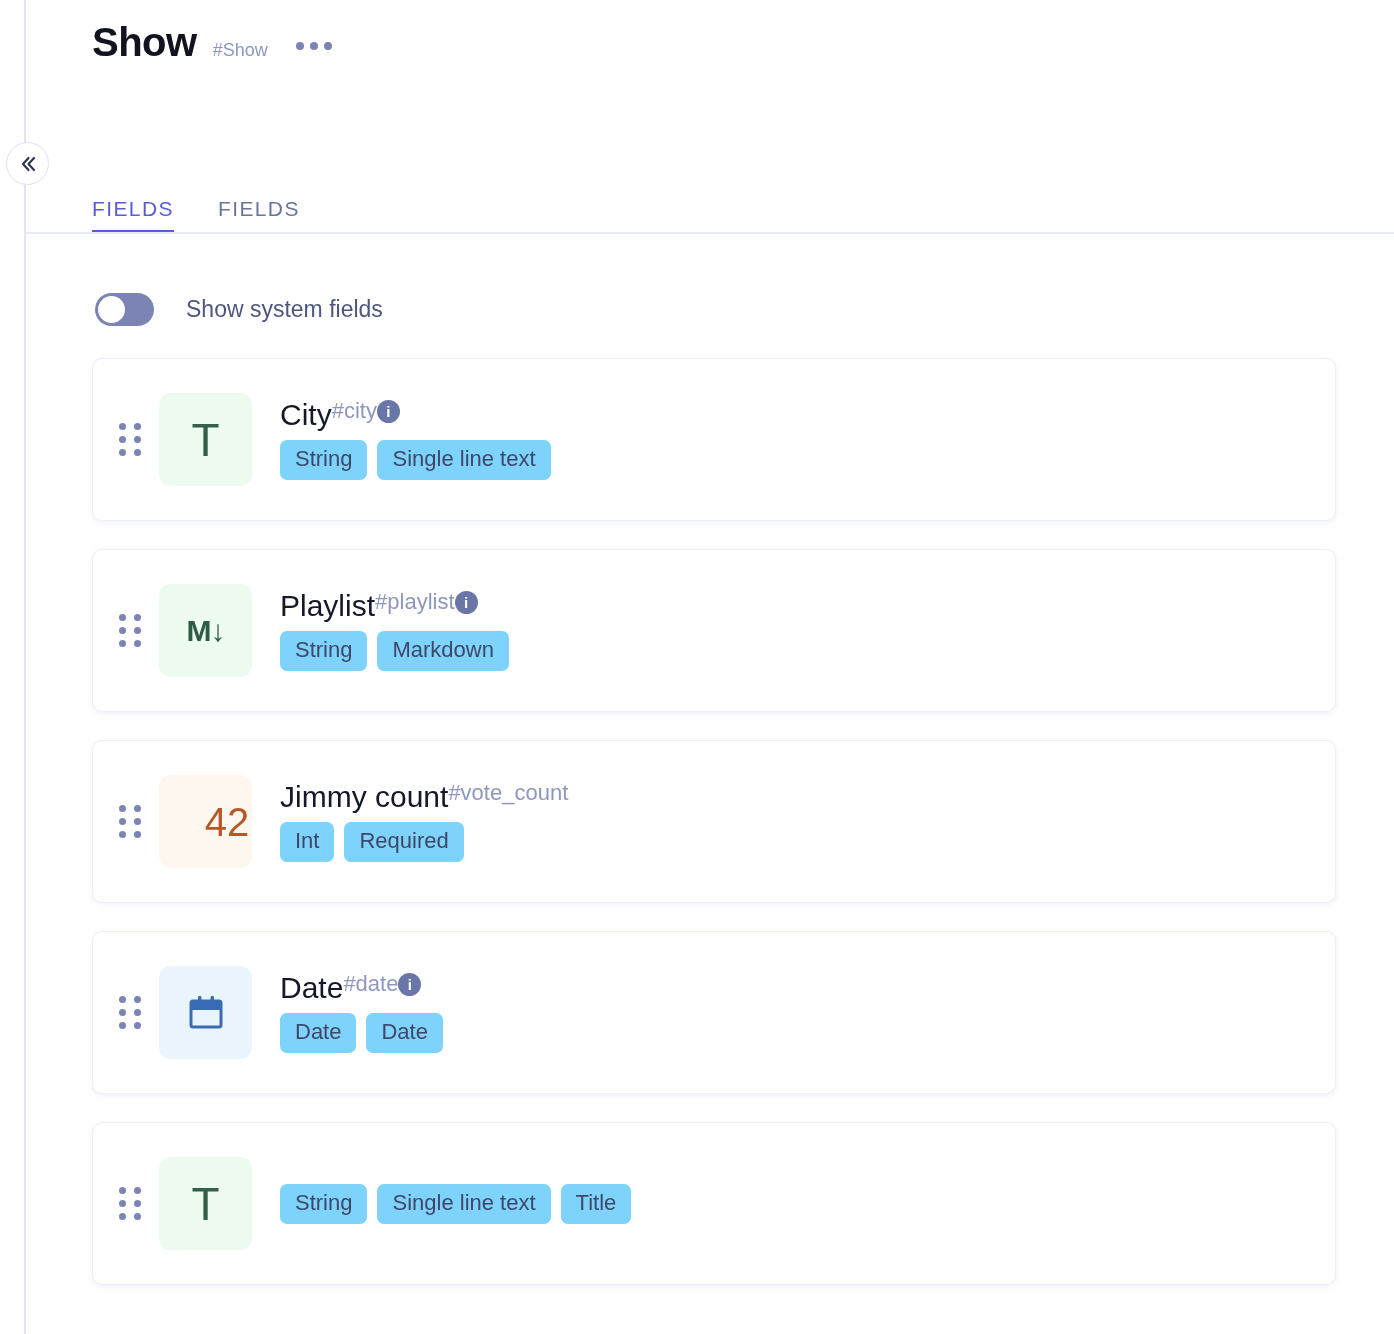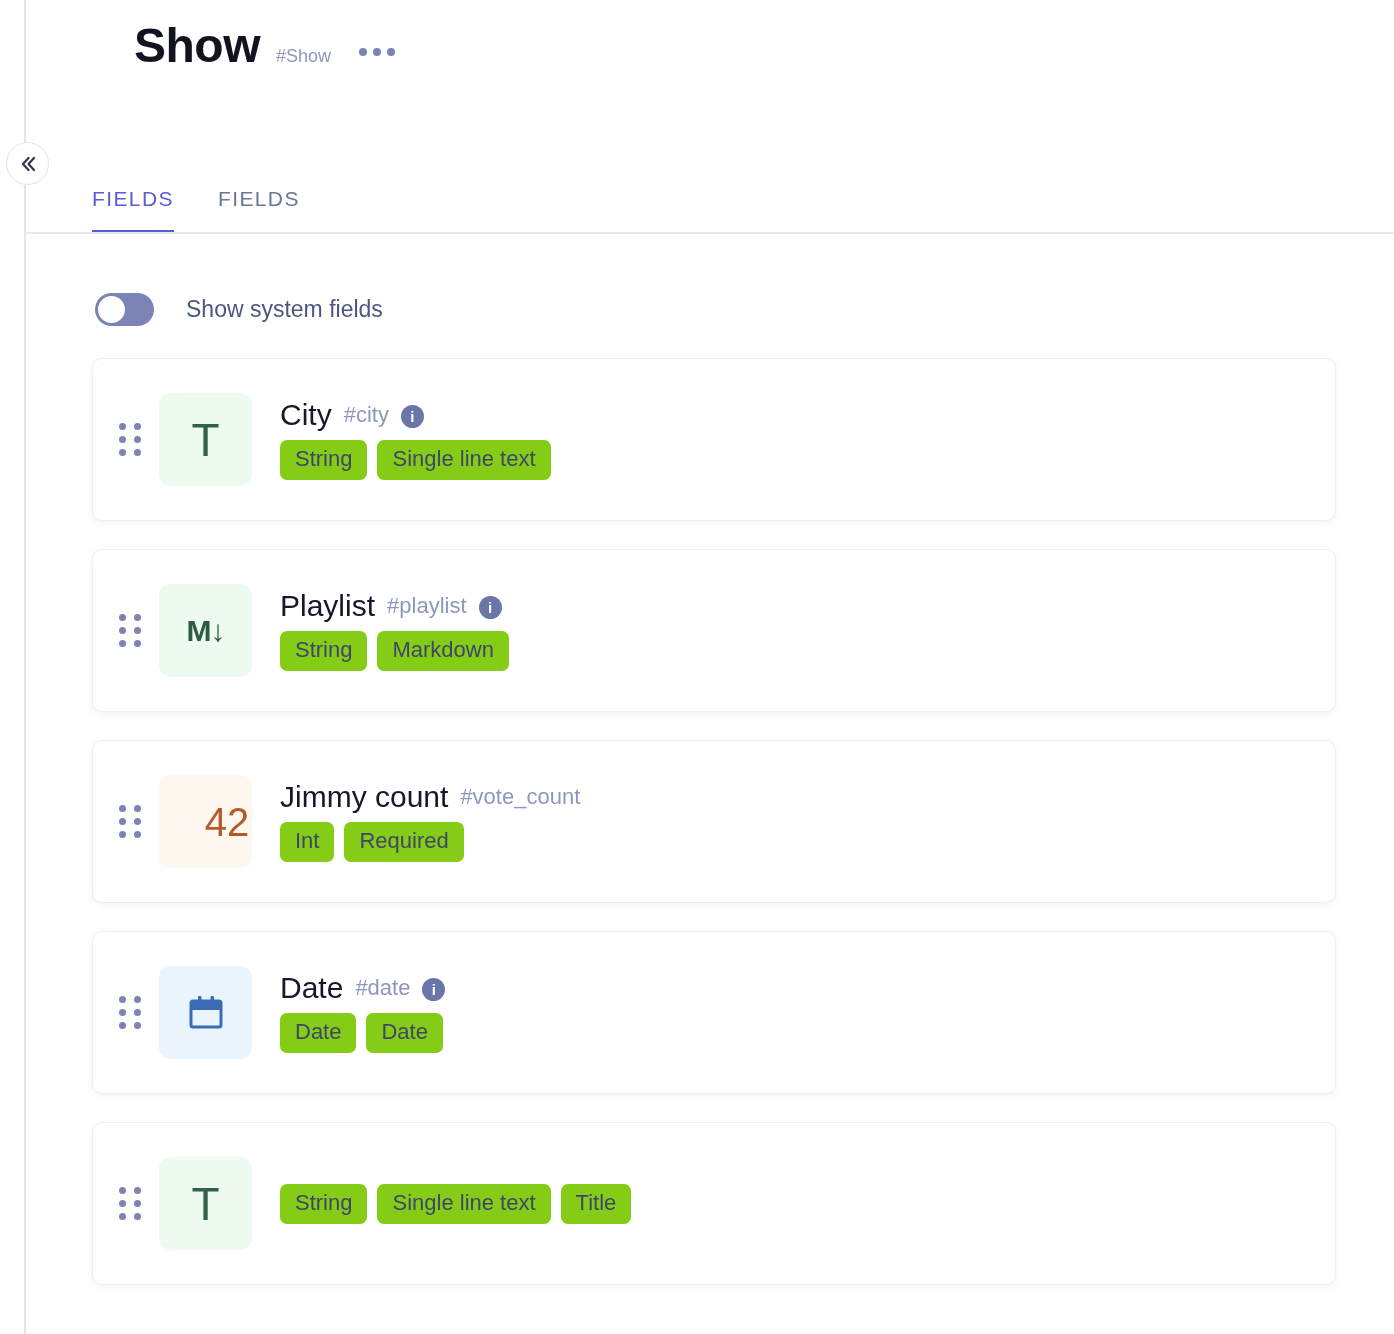--- a/index.html
+++ b/index.html
@@ -64,12 +64,11 @@
   }
 
   .page-title {
-    font-size: 48px;
+    font-size: 40px;
     font-weight: bold;
     color: #11131f;
     letter-spacing: -0.5px;
     line-height: 1;
-    margin-left: 42px;
   }
 
   .page-slug {

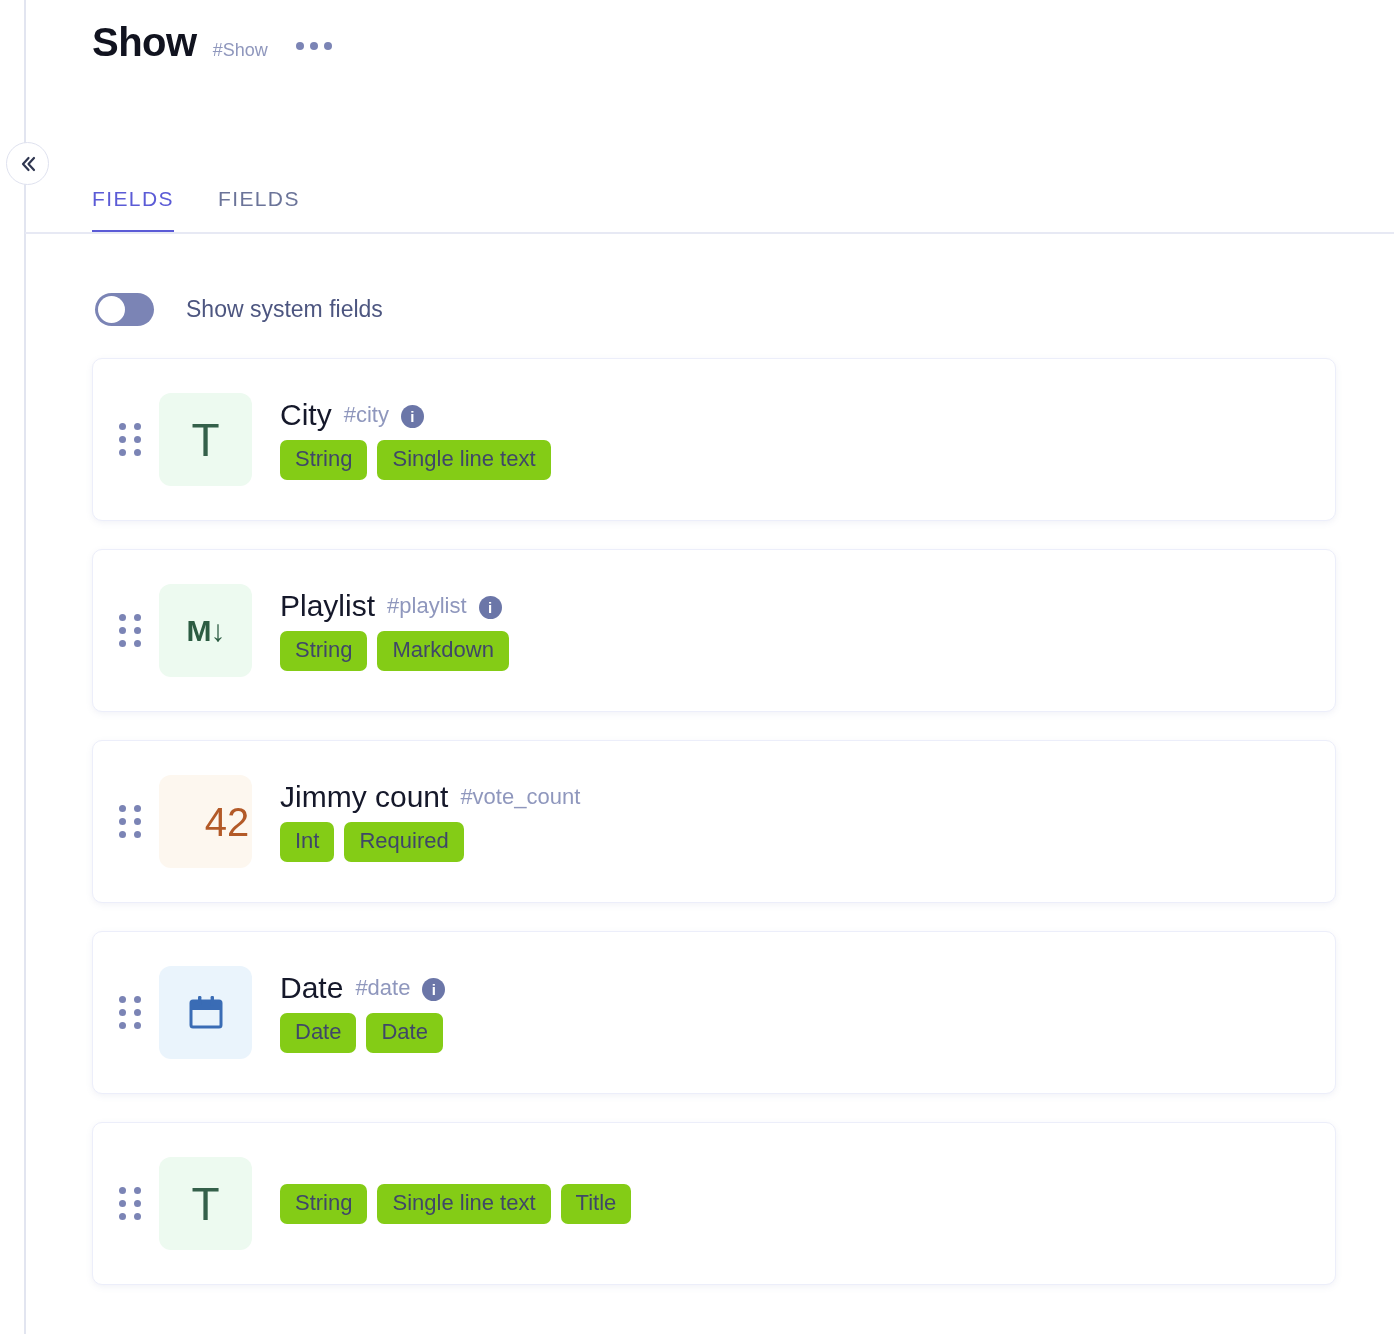--- a/index.html
+++ b/index.html
@@ -118,7 +118,7 @@
     font-size: 21px;
     letter-spacing: 1.4px;
     color: #6b7499;
-    padding-bottom: 23px;
+    padding-bottom: 13px;
     cursor: pointer;
     background: none;
     border: none;

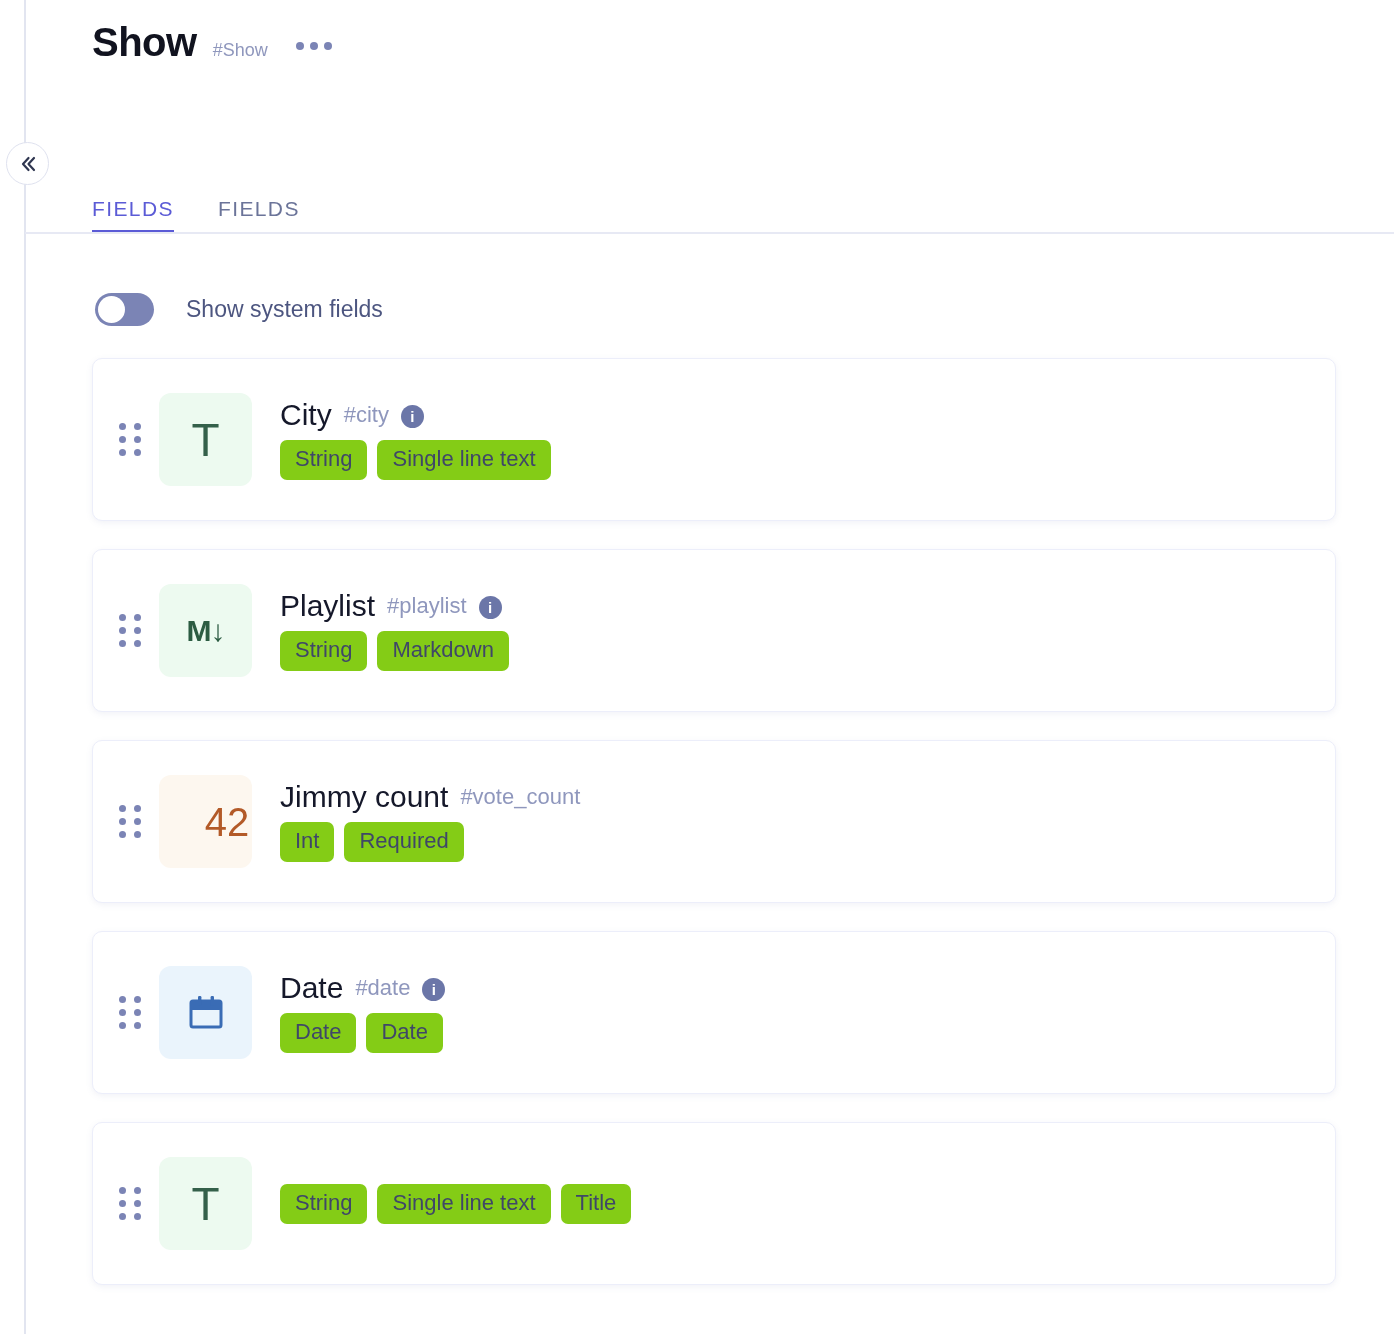--- a/index.html
+++ b/index.html
@@ -254,8 +254,8 @@
 
   .name-row {
     display: flex;
-    align-items: center;
-    gap: 12px;
+    align-items: flex-start;
+    gap: 0;
     margin-bottom: 9px;
   }
   .fname {

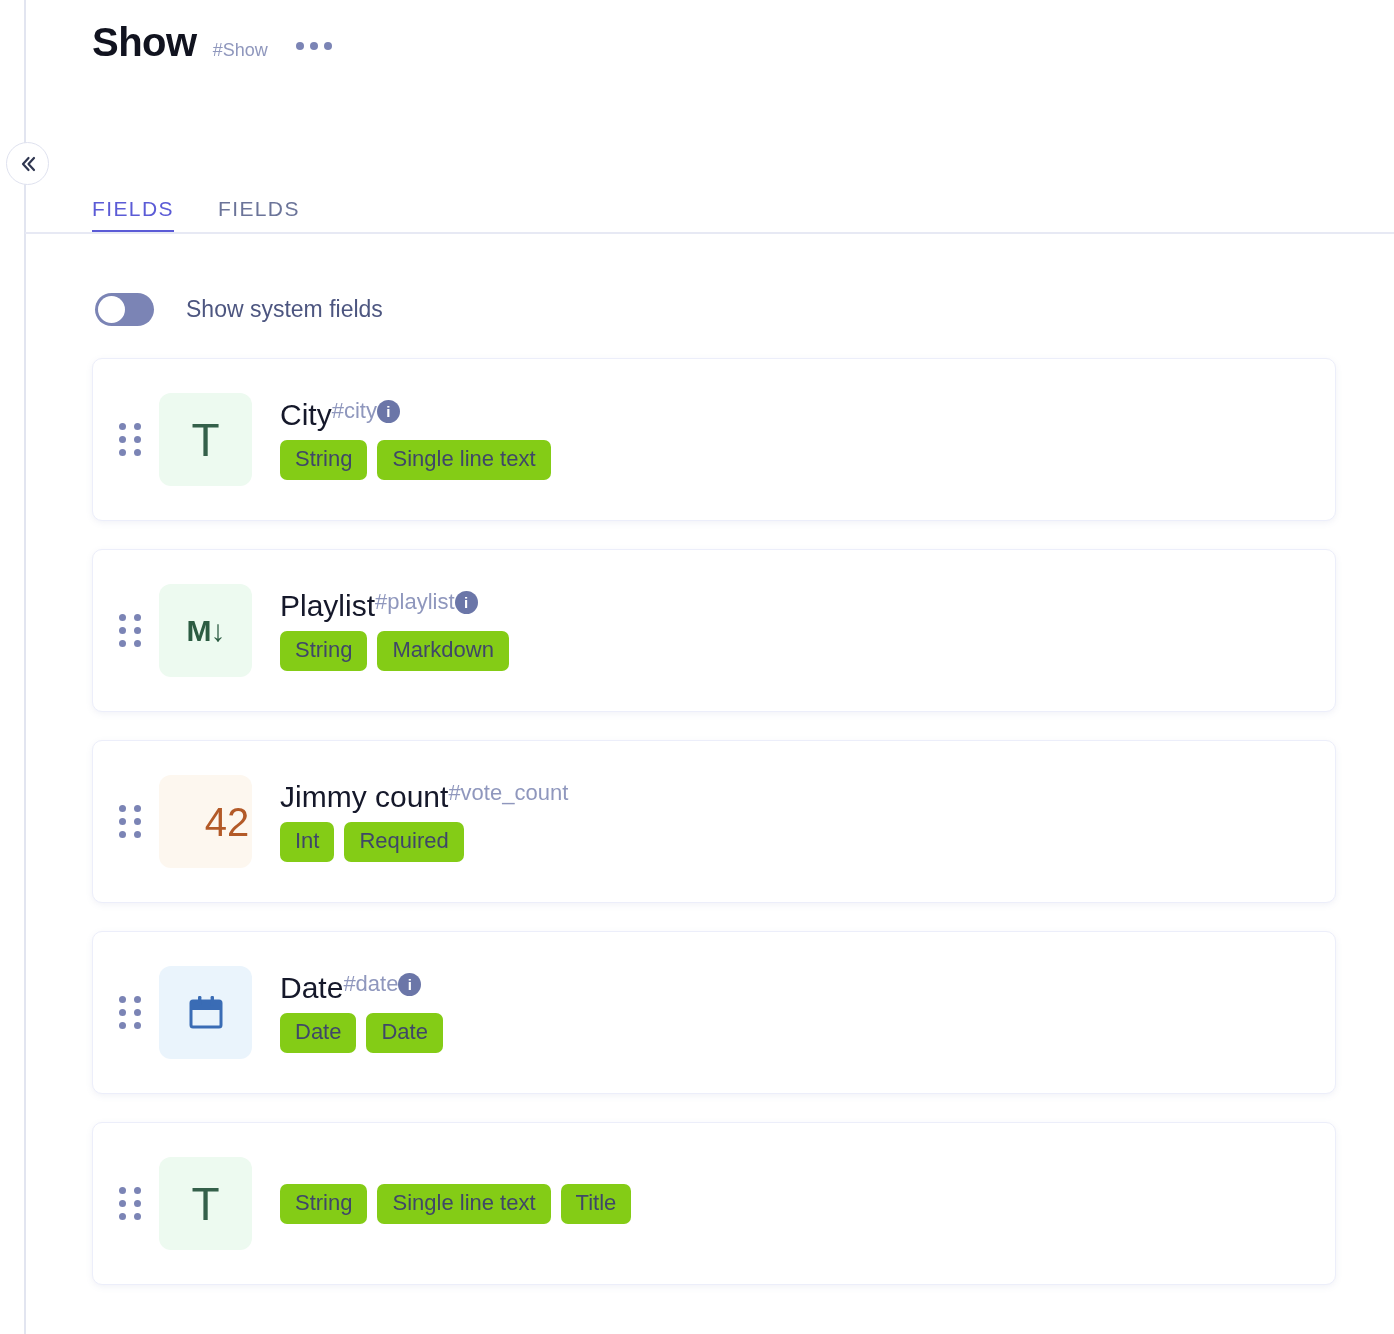--- a/index.html
+++ b/index.html
@@ -289,7 +289,7 @@
 
   .chips { display: flex; gap: 10px; }
   .chip {
-    background: #84cc16;
+    background: #7dd3fc;
     color: #3f4768;
     border-radius: 7px;
     font-size: 22px;

